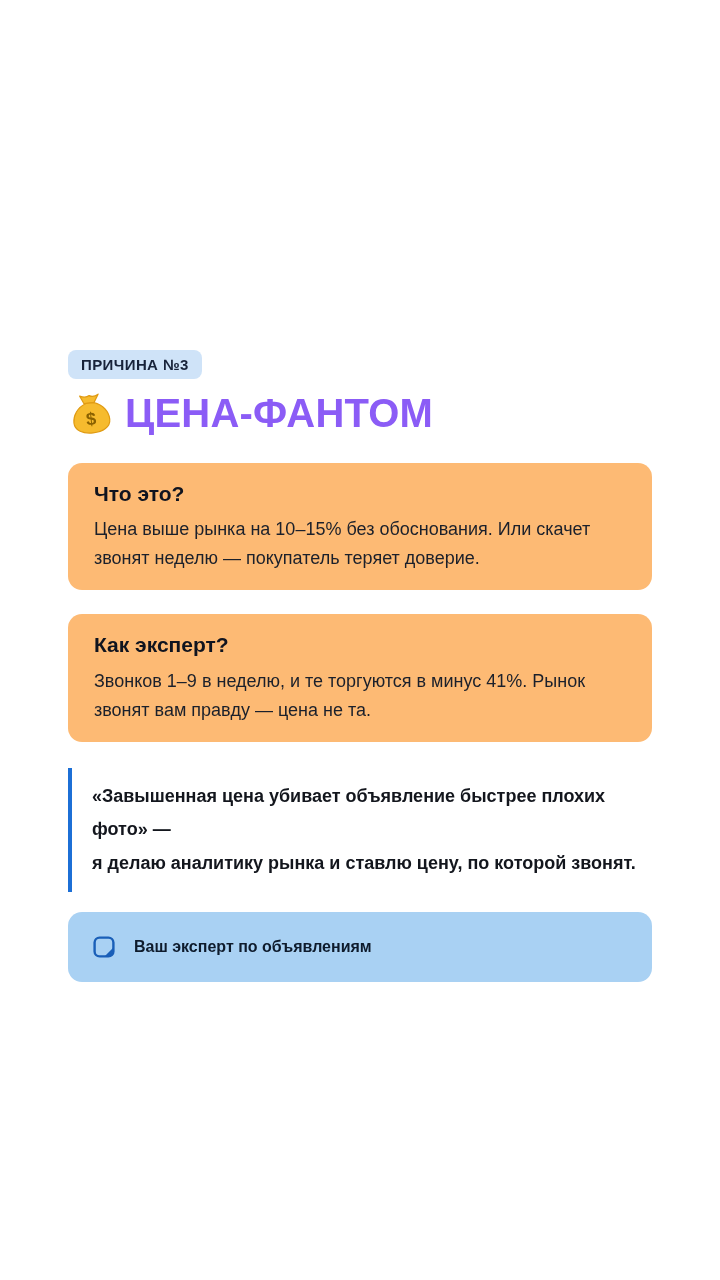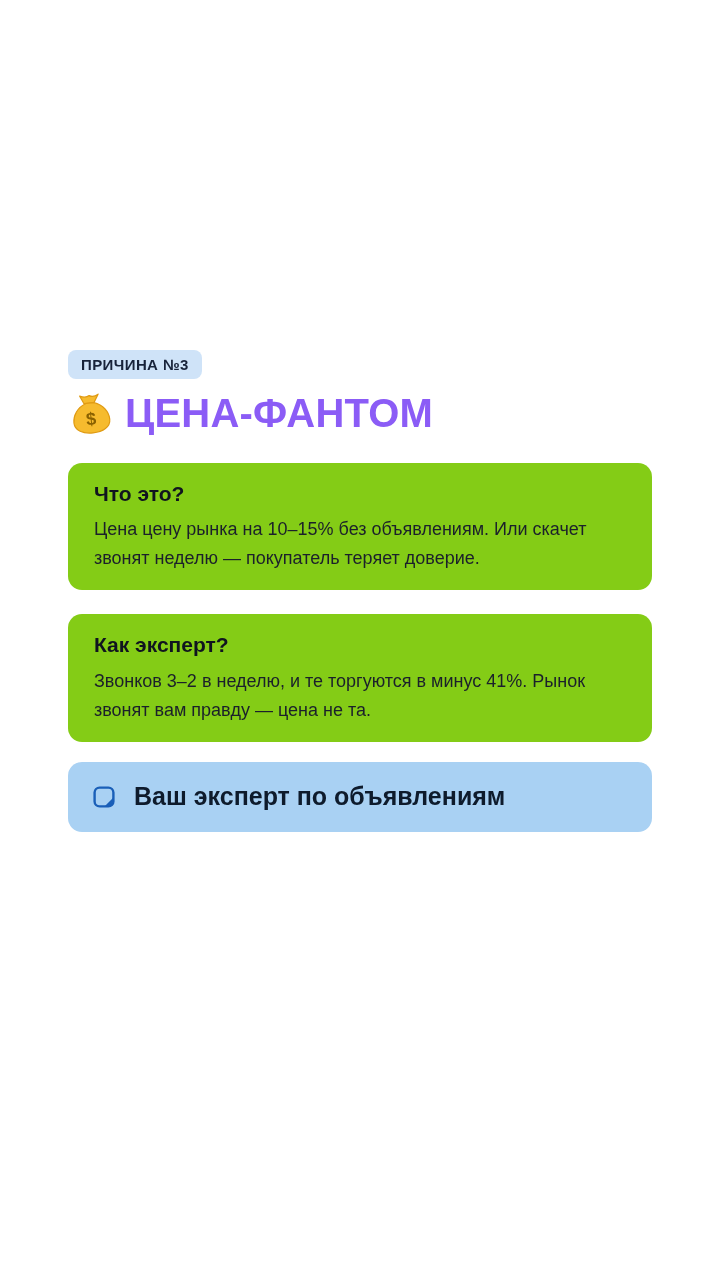--- a/index.html
+++ b/index.html
@@ -43,7 +43,7 @@
     white-space: nowrap;
   }
   .card {
-    background: #84cc16;
+    background: #fdba74;
     border-radius: 14px;
     padding: 19px 26px 17px 26px;
     margin-top: 27px;

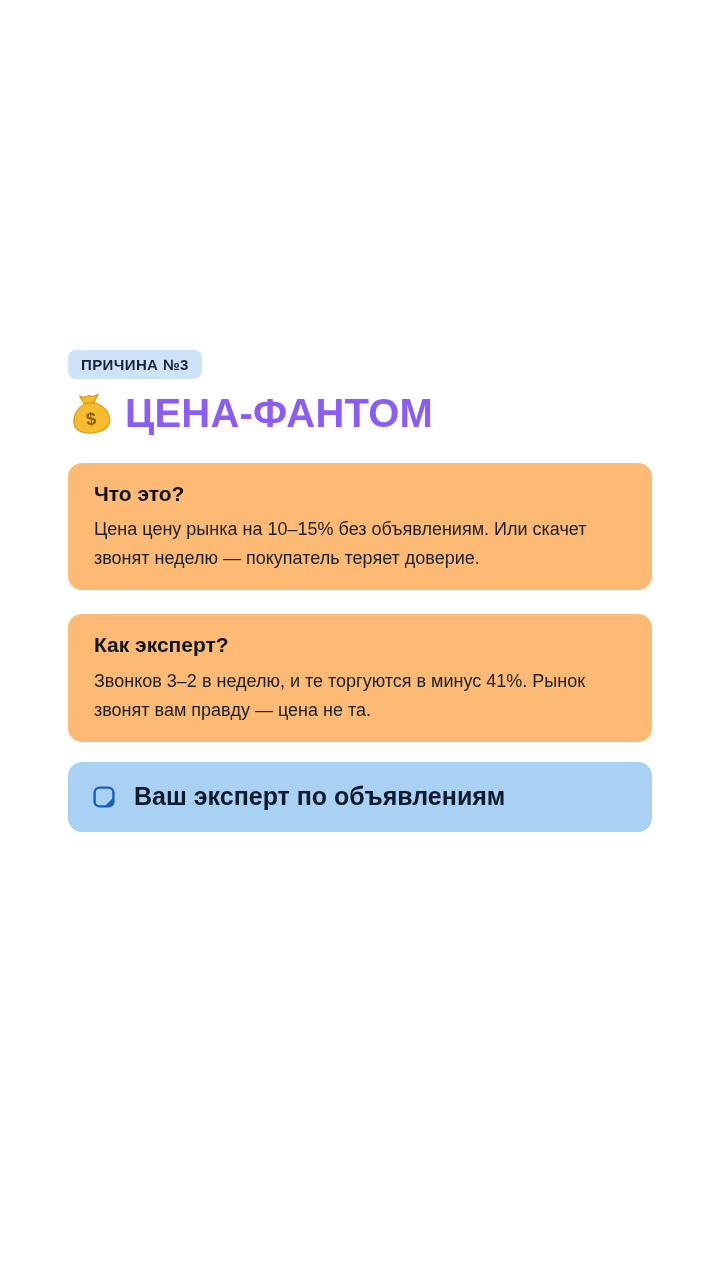--- a/index.html
+++ b/index.html
@@ -107,7 +107,7 @@
 
     <div class="card">
       <div class="card-heading">Что это?</div>
-      <div class="card-body"><span>Цена цену рынка на </span><b>10–15%</b><span> без объявлениям. Или скачет</span><br><span>звонят неделю — покупатель теряет доверие.</span></div>
+      <div class="card-body"><span>Цена выше рынка на </span><b>10–15%</b><span> без объявлениям. Или скачет</span><br><span>звонят неделю — покупатель теряет доверие.</span></div>
     </div>
 
     <div class="card">

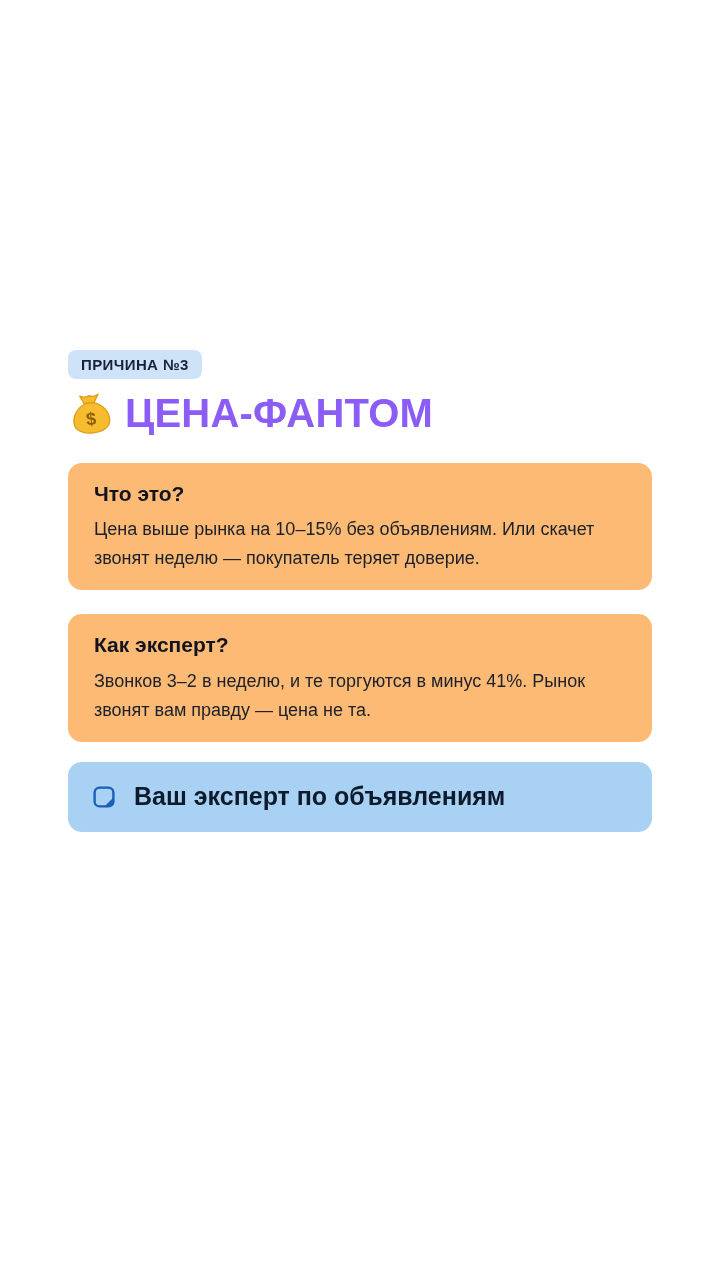--- a/index.html
+++ b/index.html
@@ -107,7 +107,7 @@
 
     <div class="card">
       <div class="card-heading">Что это?</div>
-      <div class="card-body"><span>Цена выше рынка на </span><b>10–15%</b><span> без объявлениям. Или скачет</span><br><span>звонят неделю — покупатель теряет доверие.</span></div>
+      <div class="card-body"><span>Цена выше рынка на </span><b>10–15%</b><span> без обоснования. Или скачет</span><br><span>звонят неделю — покупатель теряет доверие.</span></div>
     </div>
 
     <div class="card">

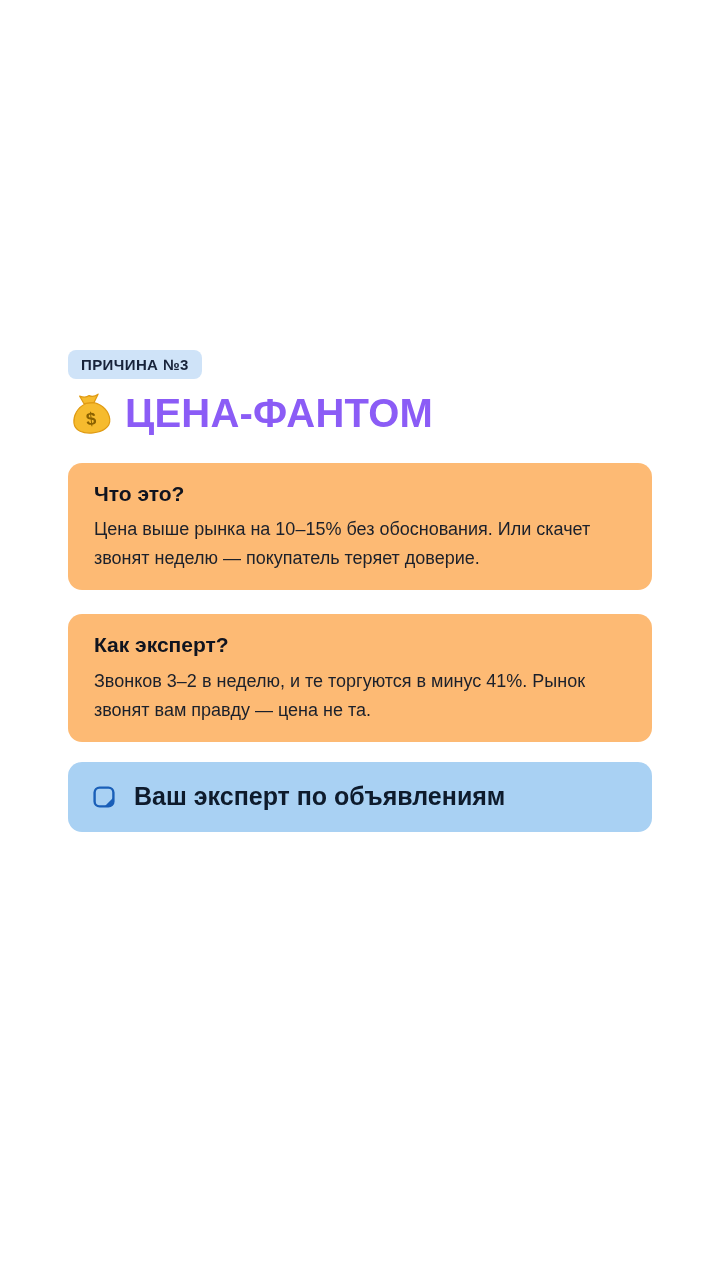--- a/index.html
+++ b/index.html
@@ -112,7 +112,7 @@
 
     <div class="card">
       <div class="card-heading">Как эксперт?</div>
-      <div class="card-body"><span>Звонков </span><b>3–2 в неделю</b><span>, и те торгуются в минус 41%. Рынок</span><br><span>звонят вам правду — цена не та.</span></div>
+      <div class="card-body"><span>Звонков </span><b>1–9 в неделю</b><span>, и те торгуются в минус 41%. Рынок</span><br><span>звонят вам правду — цена не та.</span></div>
     </div>
 
 

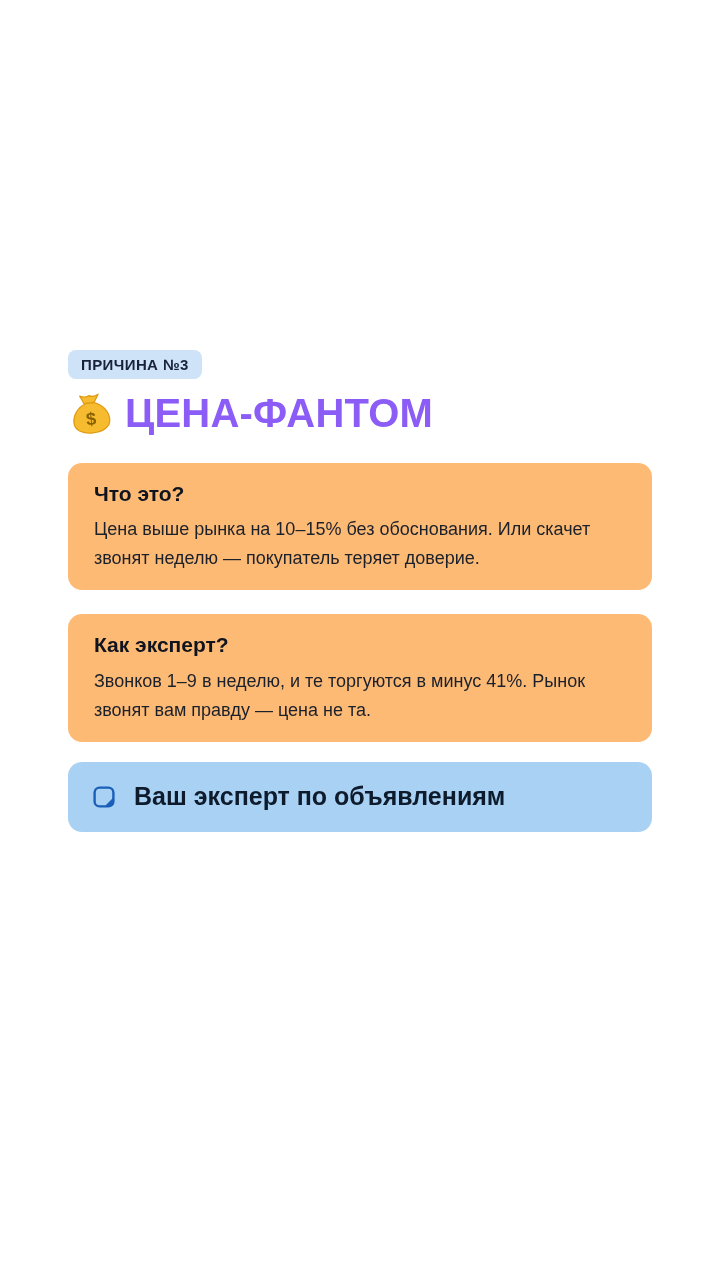--- a/index.html
+++ b/index.html
@@ -115,6 +115,7 @@
       <div class="card-body"><span>Звонков </span><b>1–9 в неделю</b><span>, и те торгуются в минус 41%. Рынок</span><br><span>звонят вам правду — цена не та.</span></div>
     </div>
 
+    <div class="quote"><span>«Завышенная цена убивает объявление быстрее плохих фото» —</span><br><span>я делаю аналитику рынка и ставлю цену, по которой звонят.</span></div>
 
     <div class="footer-card">
       <svg class="note-icon" width="24" height="24" viewBox="0 0 24 24">

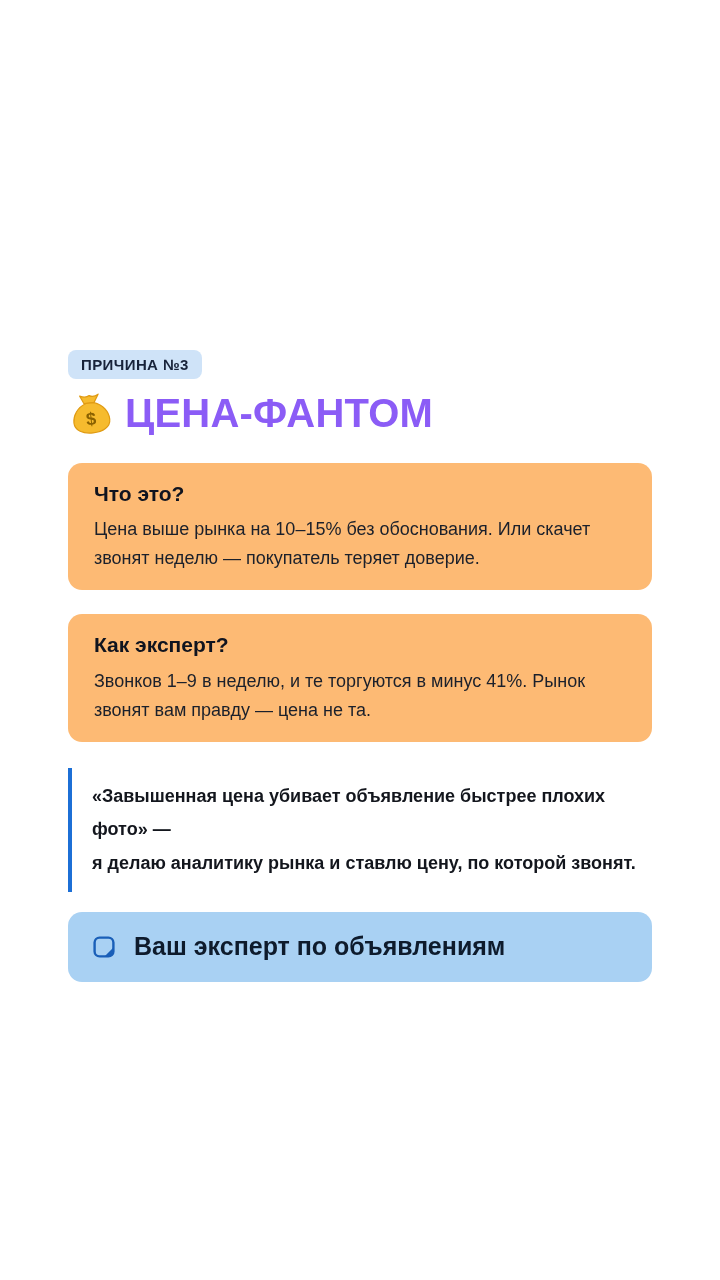--- a/index.html
+++ b/index.html
@@ -83,7 +83,7 @@
   }
   .note-icon { flex: 0 0 auto; display: block; }
   .footer-label {
-    font-size: 25px;
+    font-size: 16px;
     font-weight: 600;
     color: #0E1B2C;
   }

